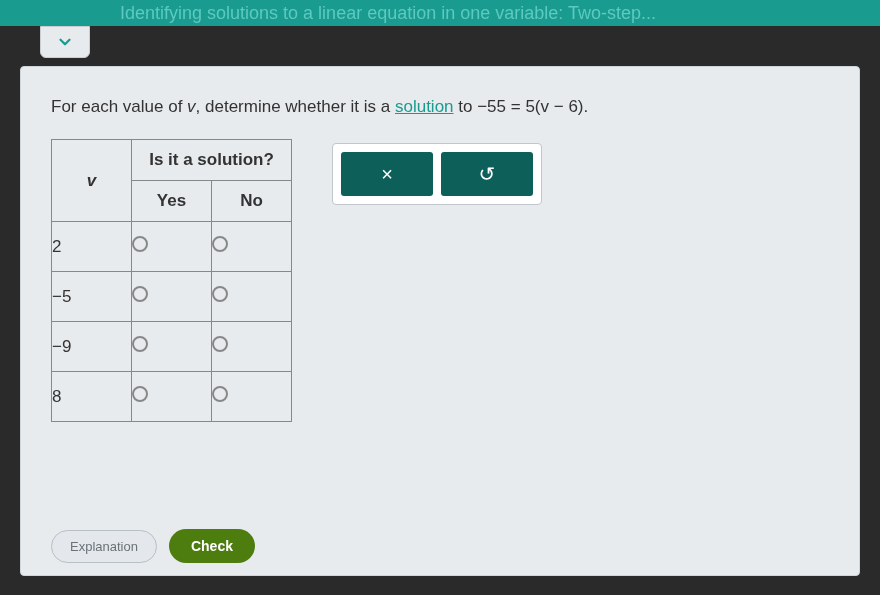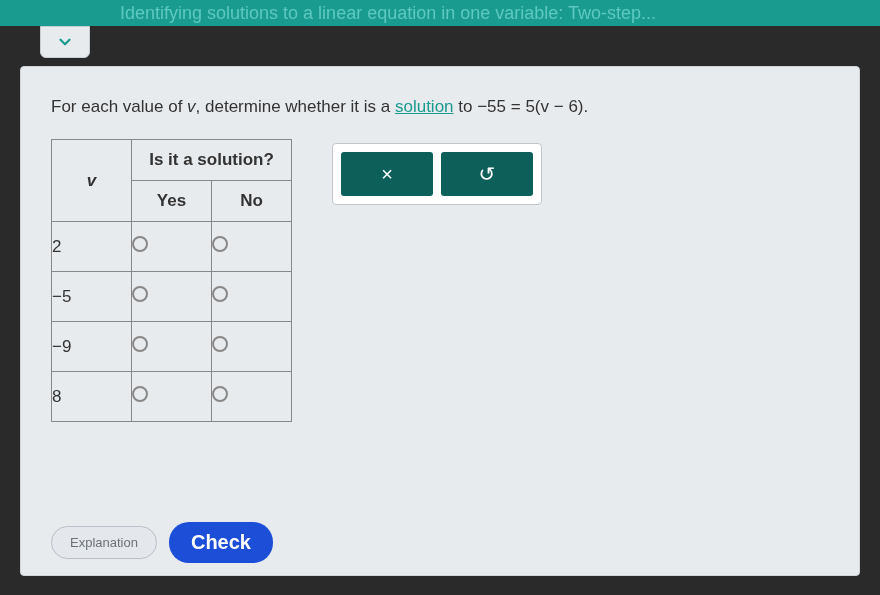--- a/index.html
+++ b/index.html
@@ -128,12 +128,12 @@
     cursor: pointer;
   }
   .btn-check {
-    background: #1d4ed8;
+    background: #4d7c0f;
     border: none;
     color: #fff;
     padding: 9px 22px;
     border-radius: 20px;
-    font-size: 20px;
+    font-size: 14px;
     font-weight: bold;
     cursor: pointer;
   }

